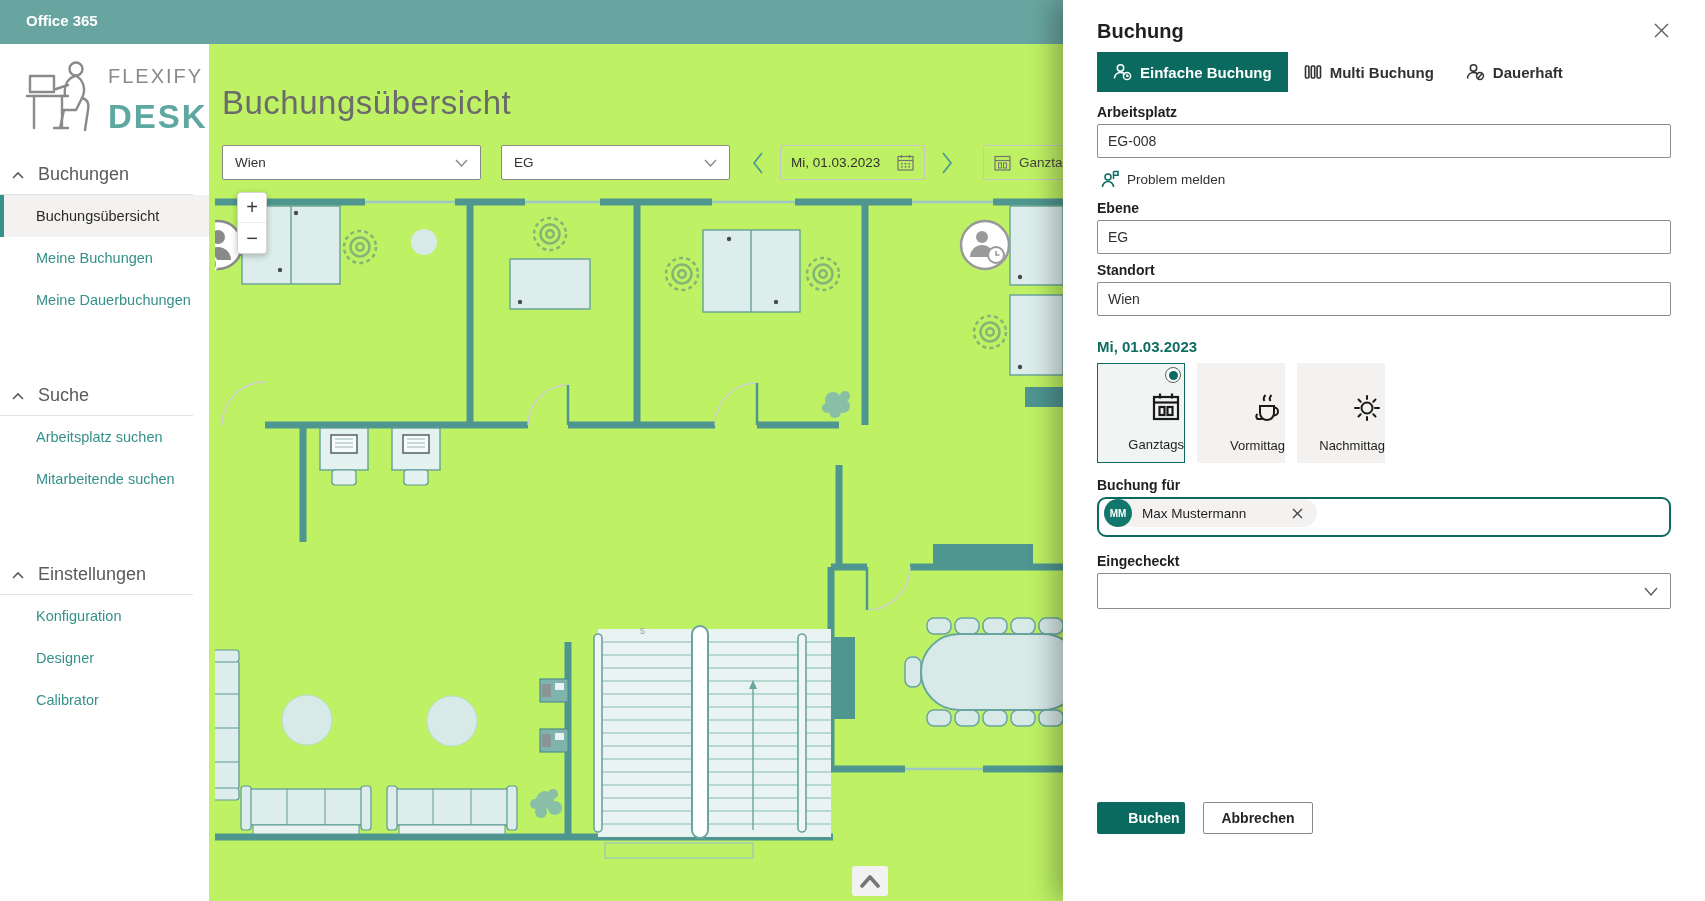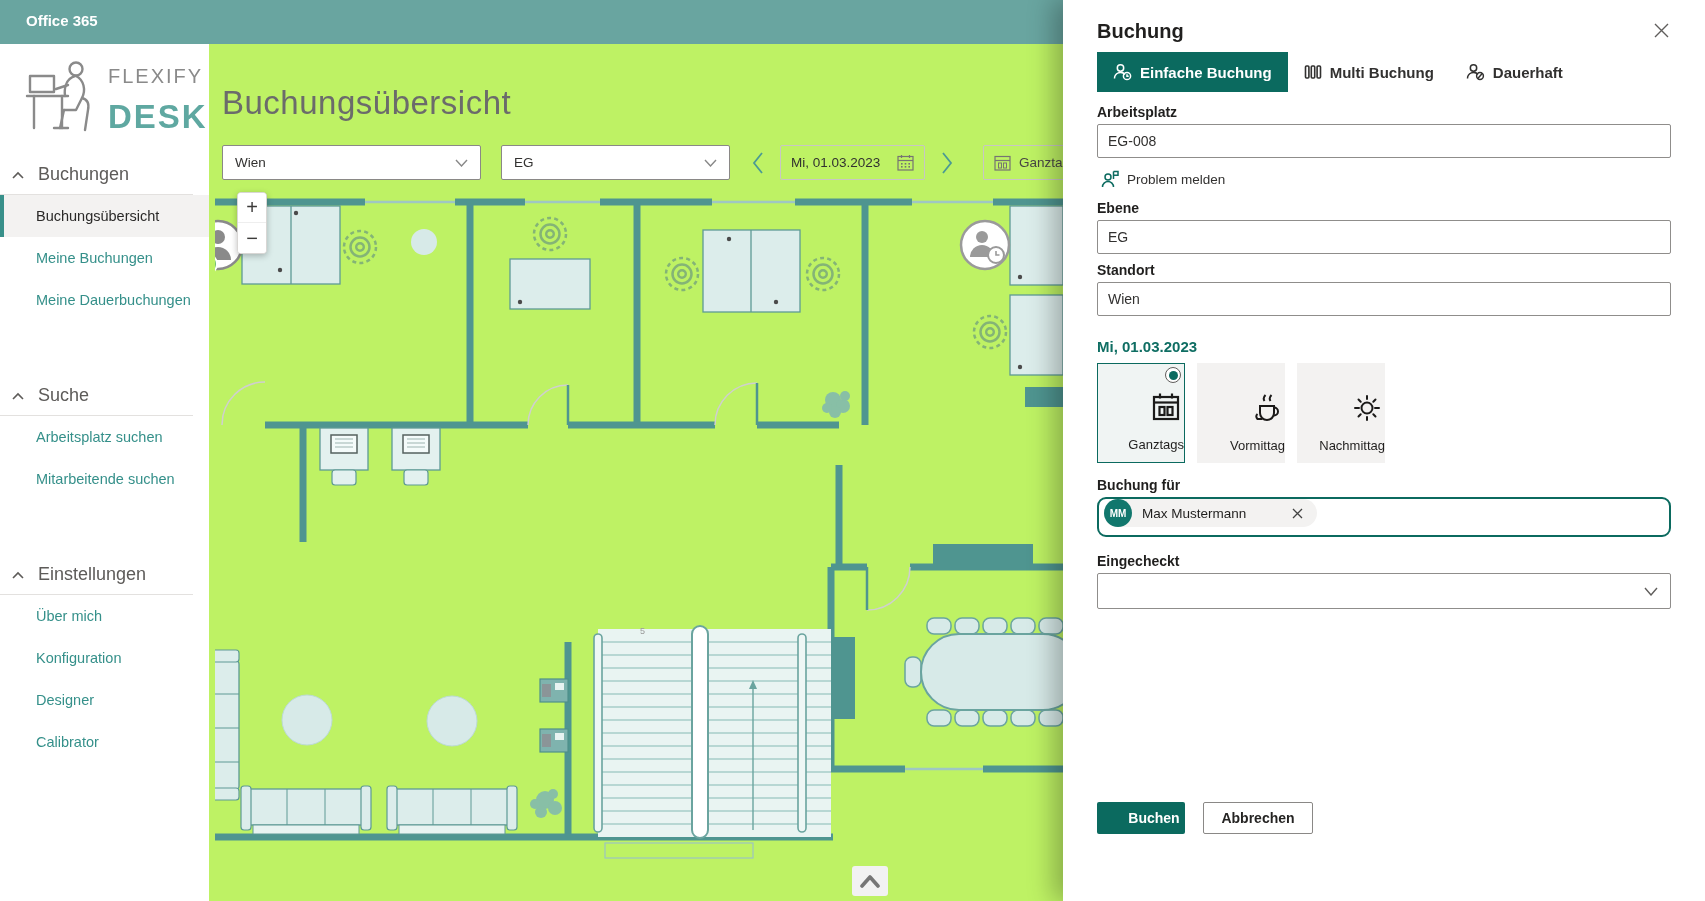--- a/index.html
+++ b/index.html
@@ -144,7 +144,6 @@
             </svg>
           <span>Einstellungen</span>
         </div>
-        <div class="nav-item">Über mich</div>
         <div class="nav-item">Konfiguration</div>
         <div class="nav-item">Designer</div>
         <div class="nav-item">Calibrator</div>

